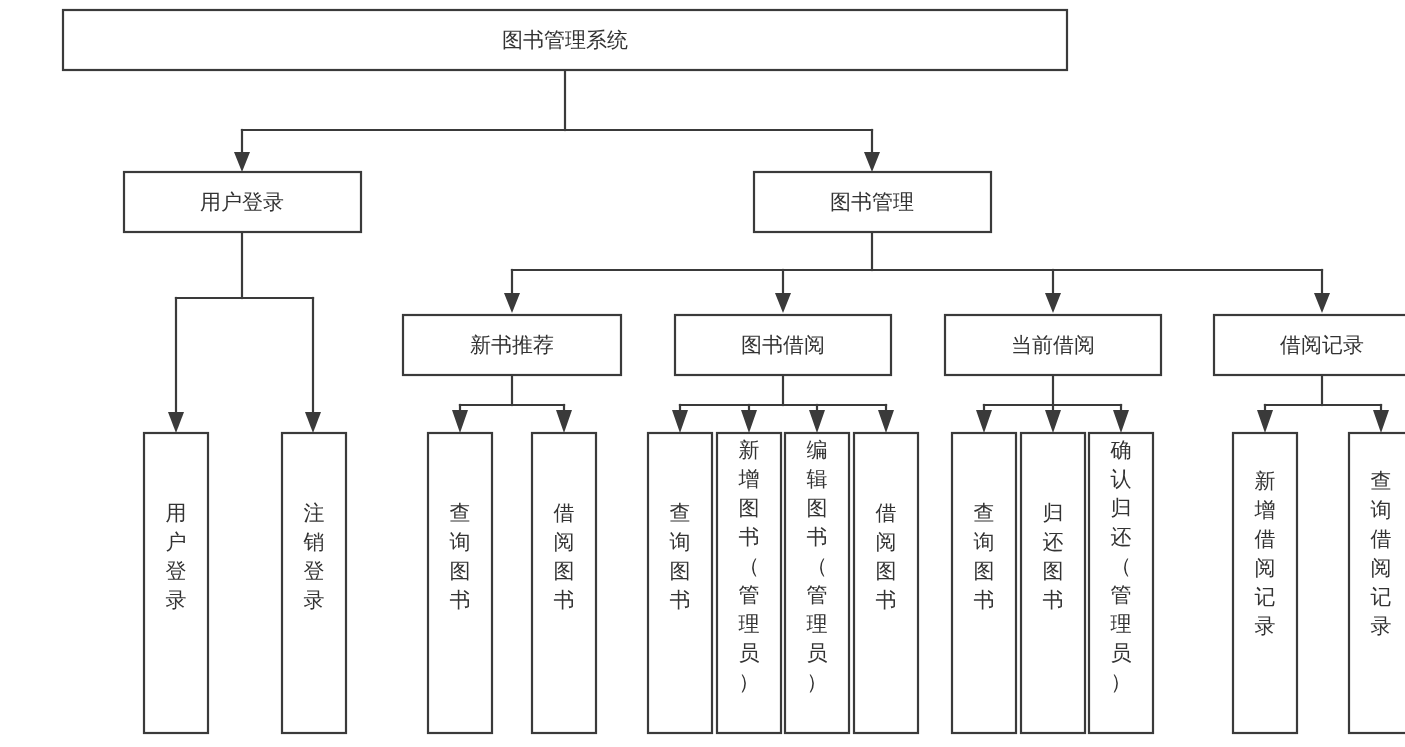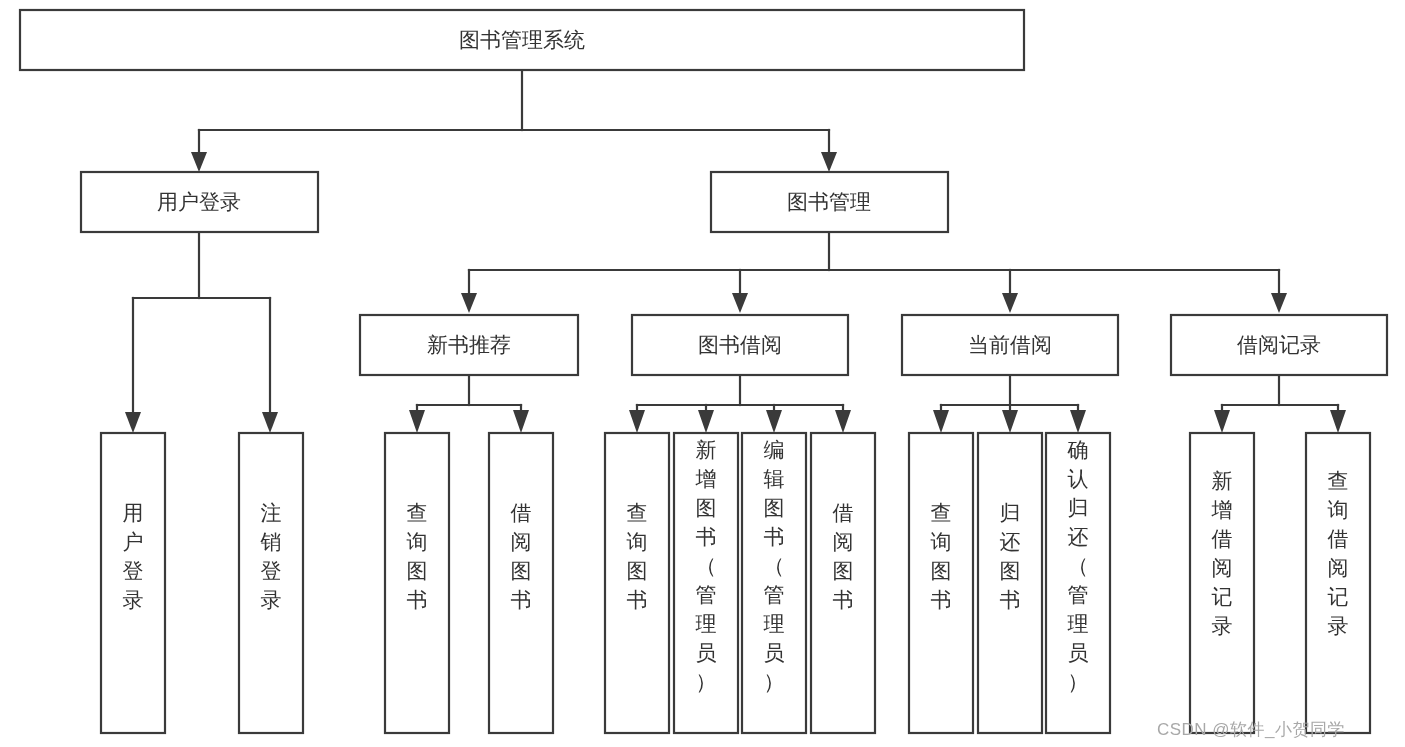--- a/index.html
+++ b/index.html
@@ -17,6 +17,7 @@
     position: relative;
     width: 1353px;
     height: 747px;
+    margin-left: 43px;
   }
   svg.flow {
     position: absolute;

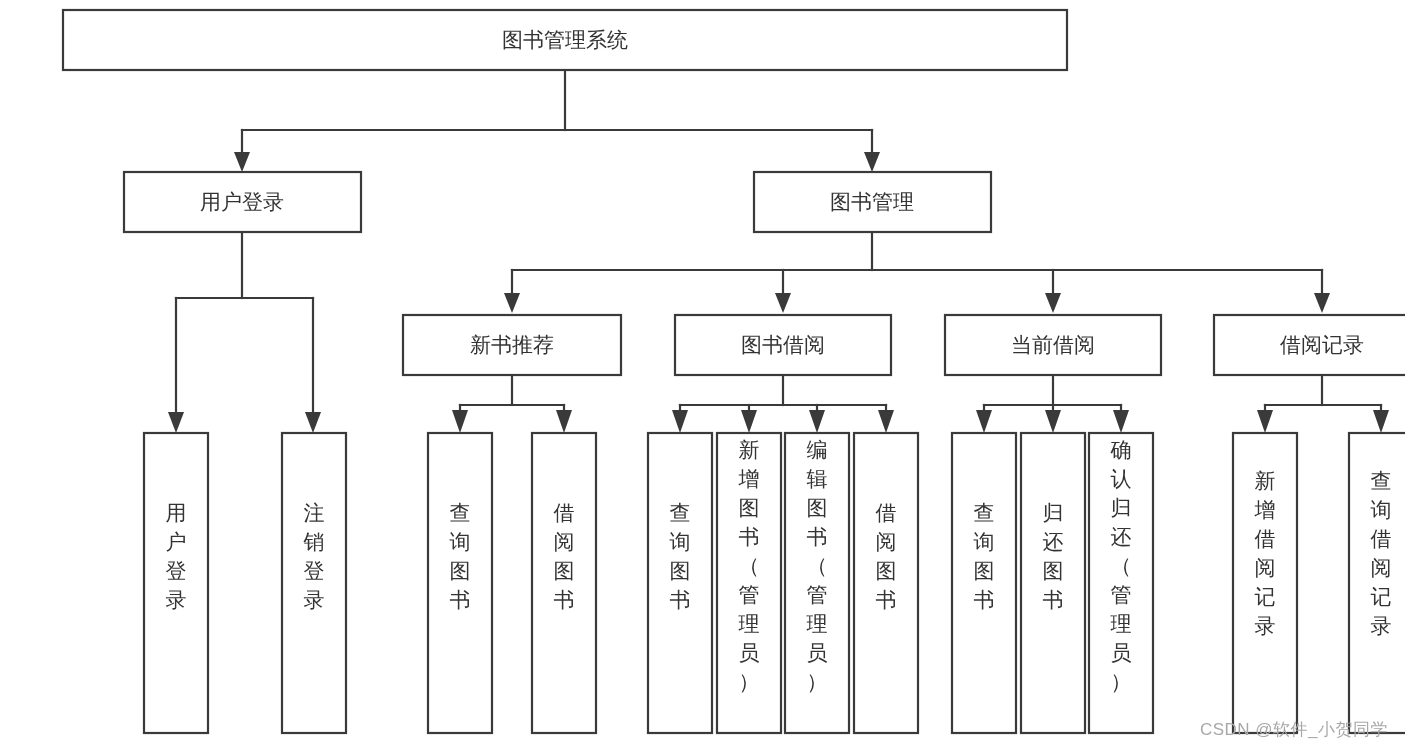--- a/index.html
+++ b/index.html
@@ -245,7 +245,6 @@
 
   </svg>
 
-  <div class="watermark">CSDN @软件_小贺同学</div>
 
 </div>
 

